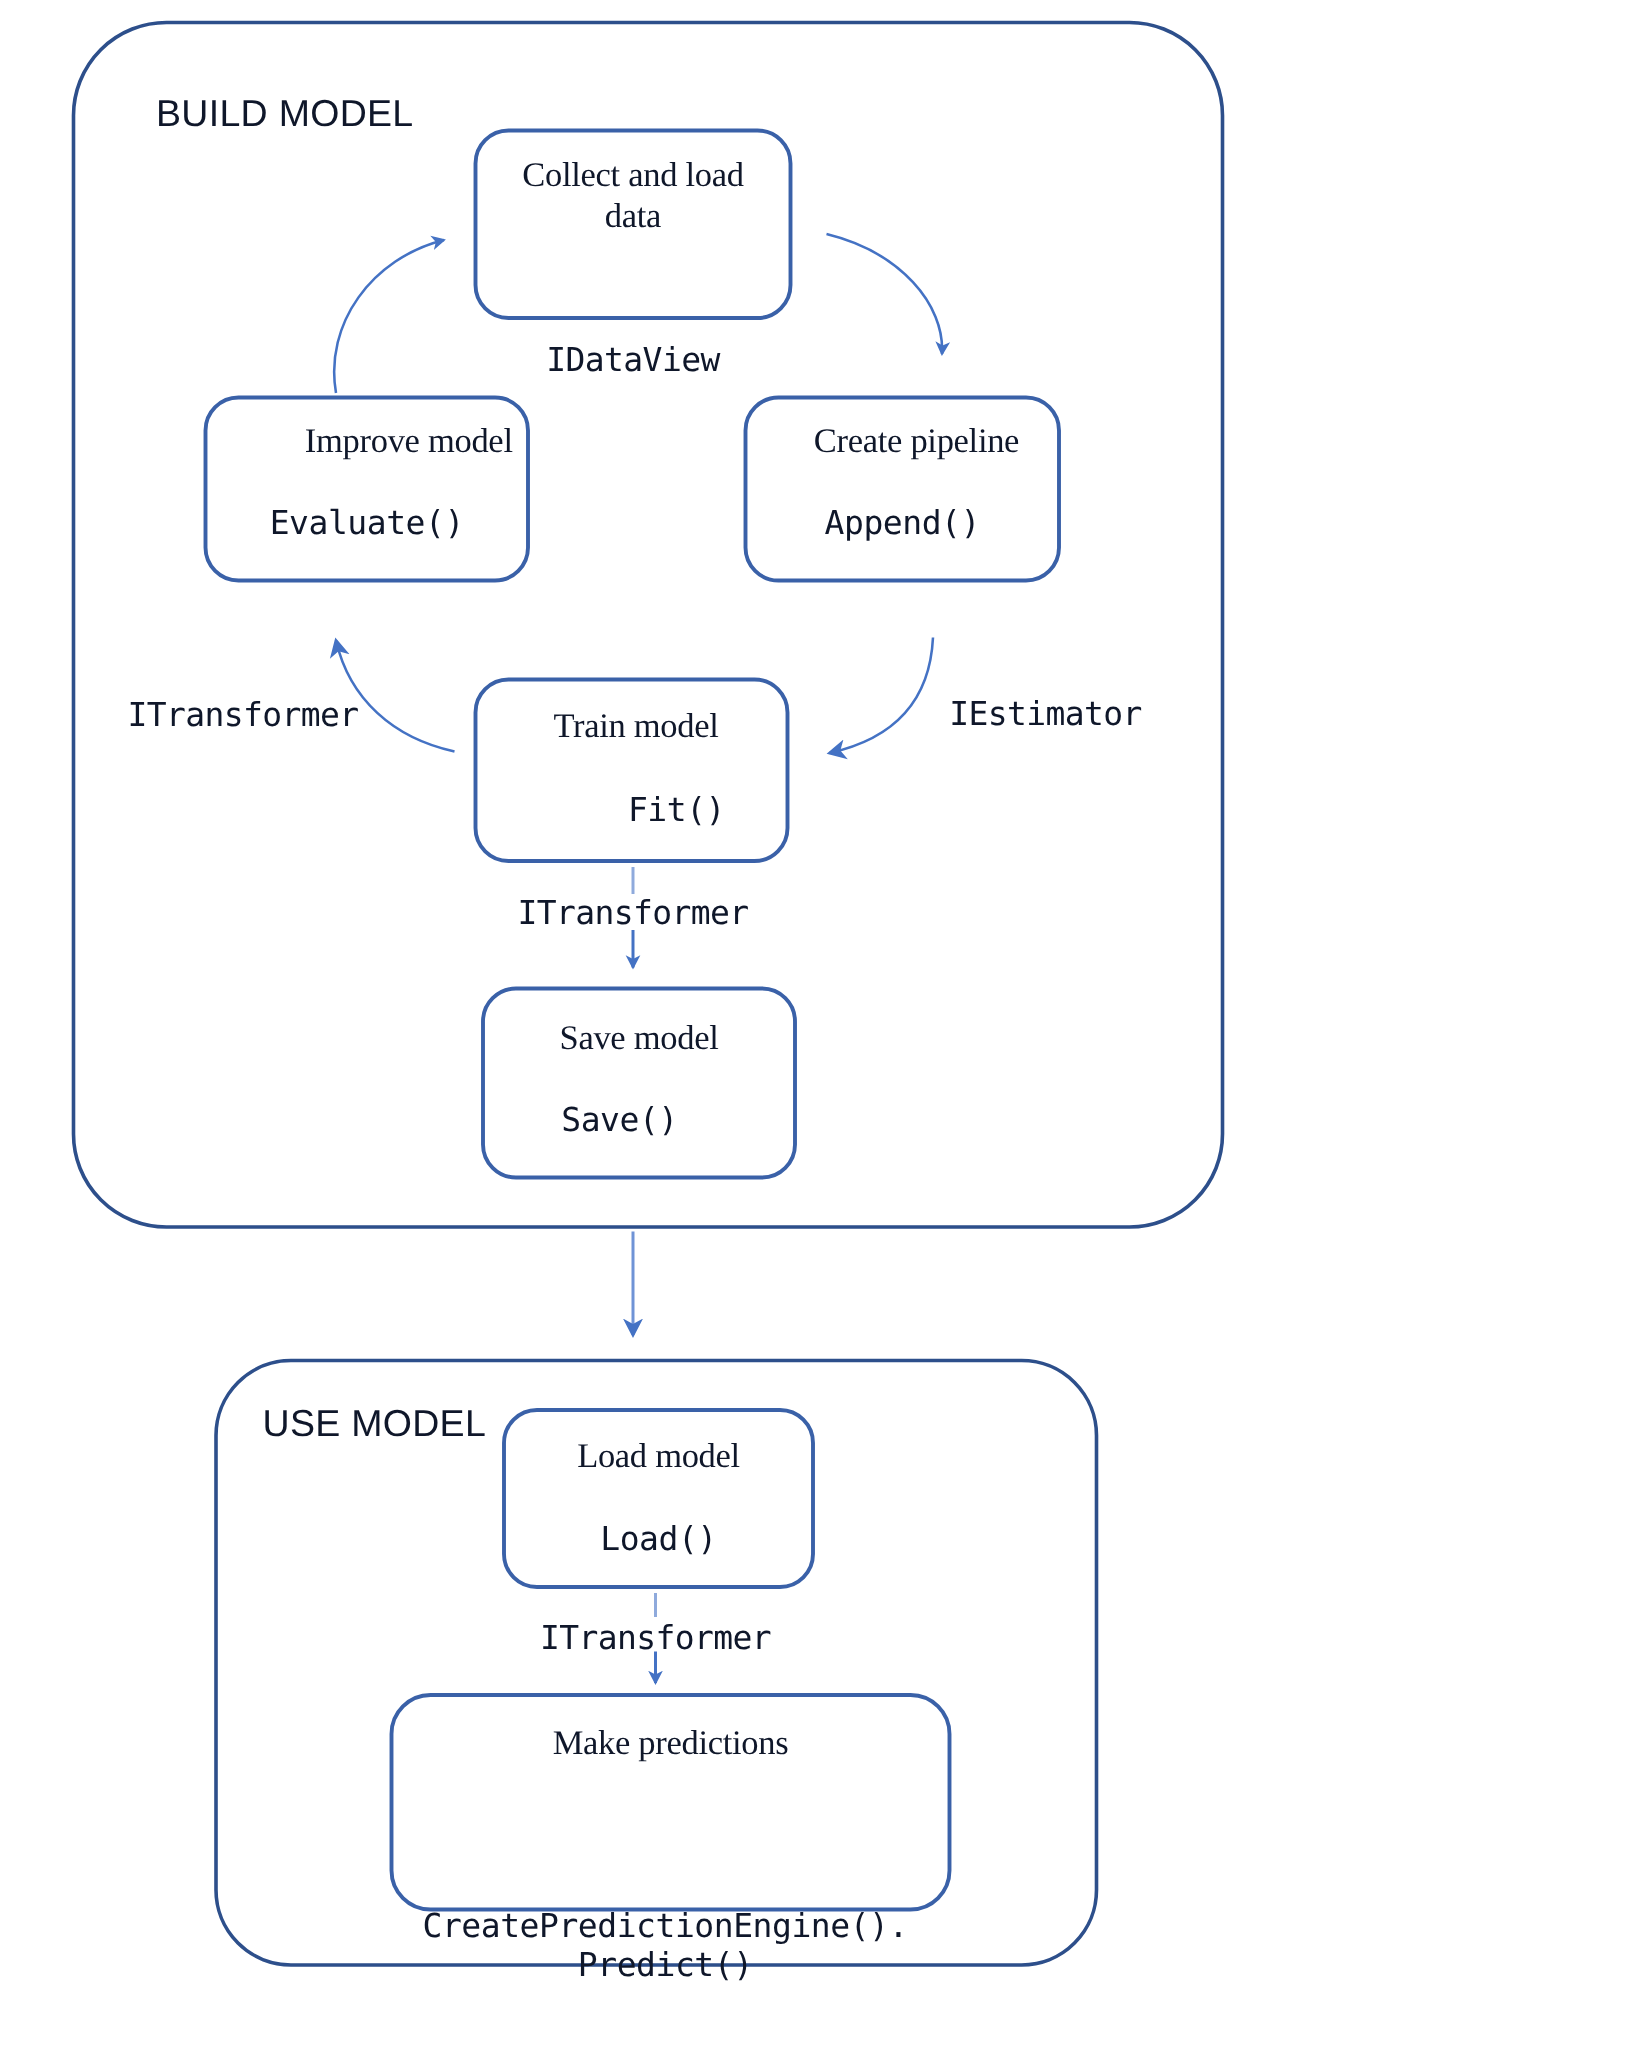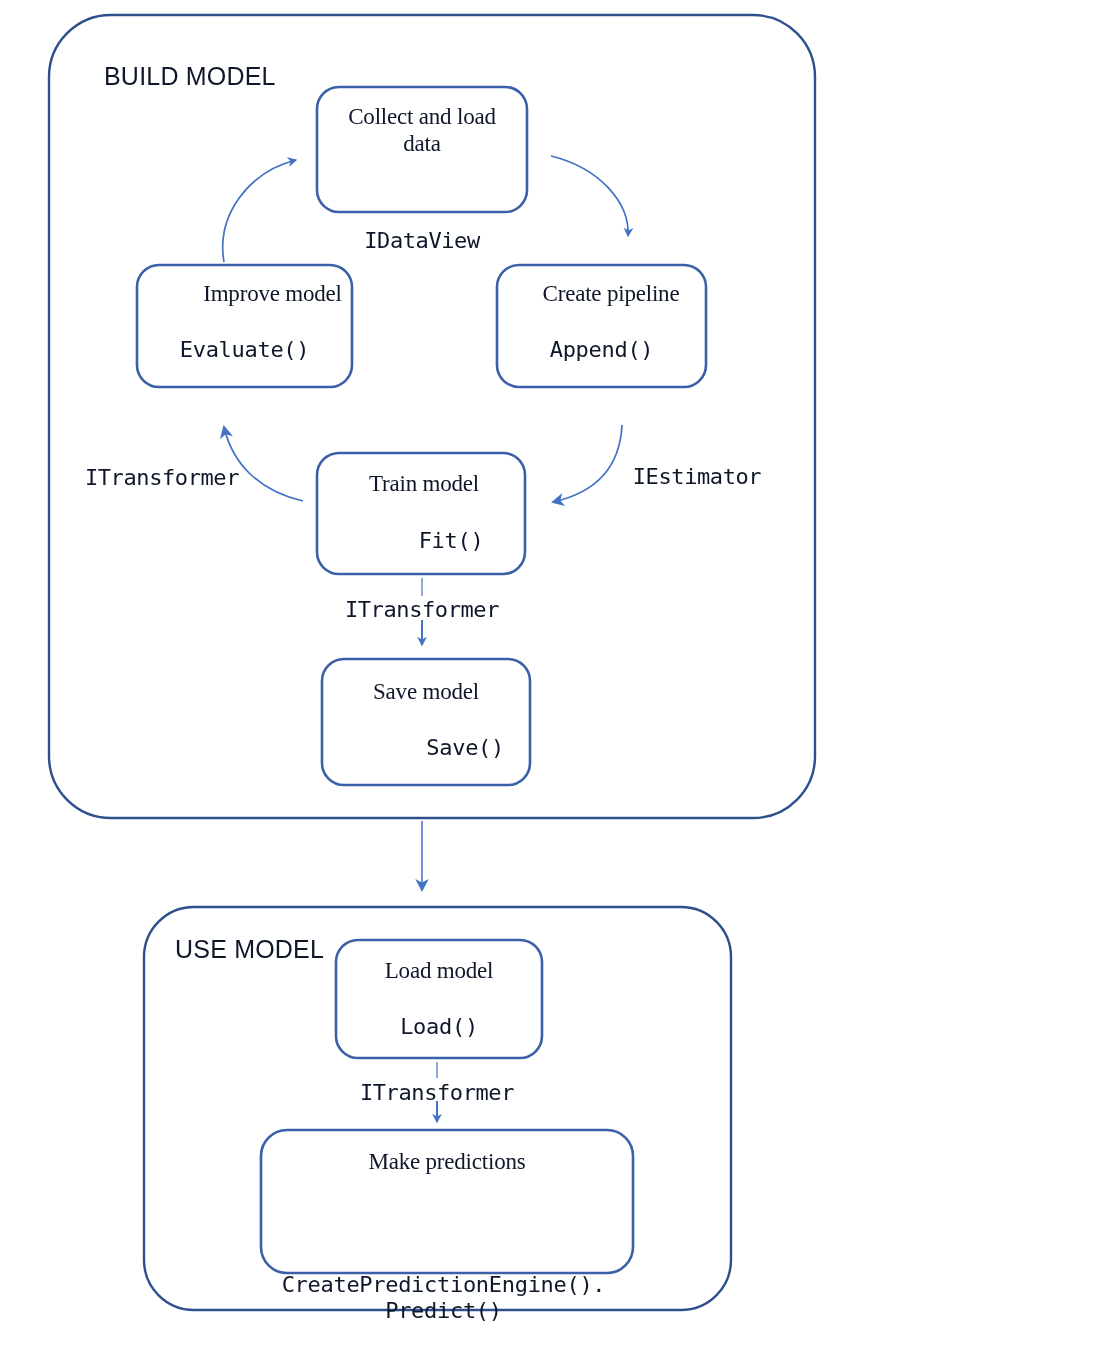--- a/index.html
+++ b/index.html
@@ -124,7 +124,7 @@
   <div class="txt box-api" style="left:317px; top:528px; width:208px;padding-left:30px;">Fit()</div>
 
   <div class="txt box-title" style="left:322px; top:678px; width:208px;">Save model</div>
-  <div class="txt box-api" style="left:322px; top:735px; width:182px;text-align:right;">Save()</div>
+  <div class="txt box-api" style="left:322px; top:735px; width:182px;">Save()</div>
 
   <div class="txt box-title" style="left:336px; top:957px; width:206px;">Load model</div>
   <div class="txt box-api" style="left:336px; top:1014px; width:206px;">Load()</div>

